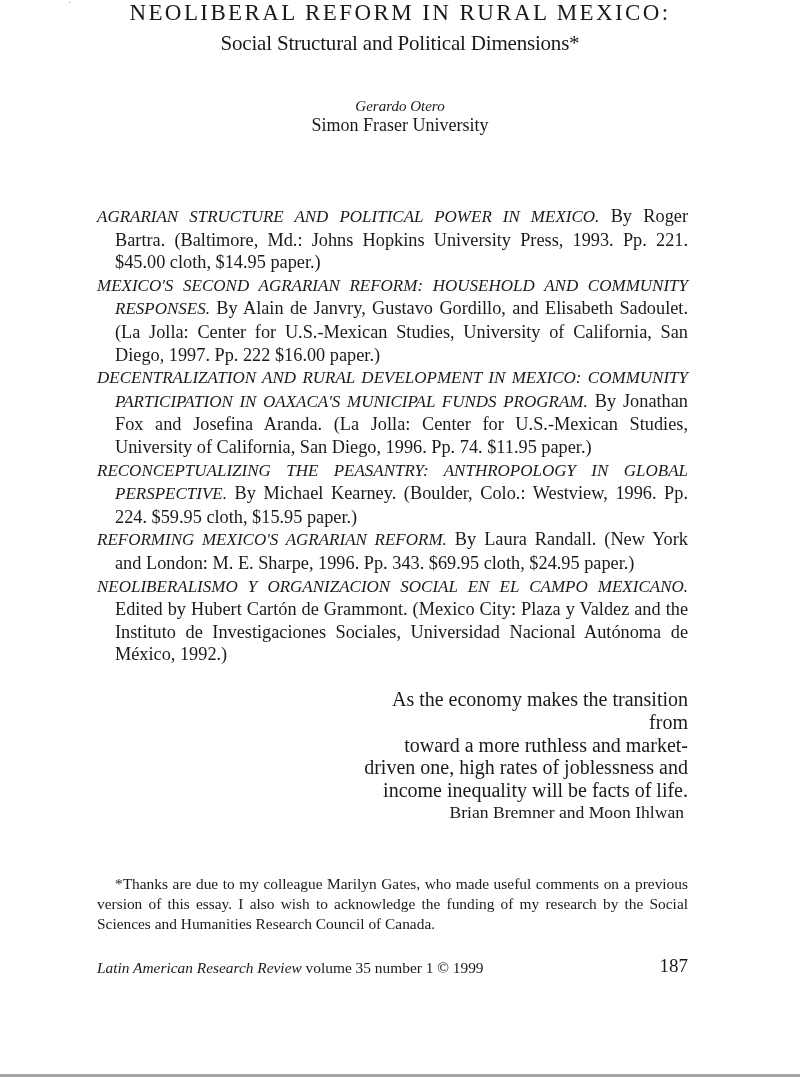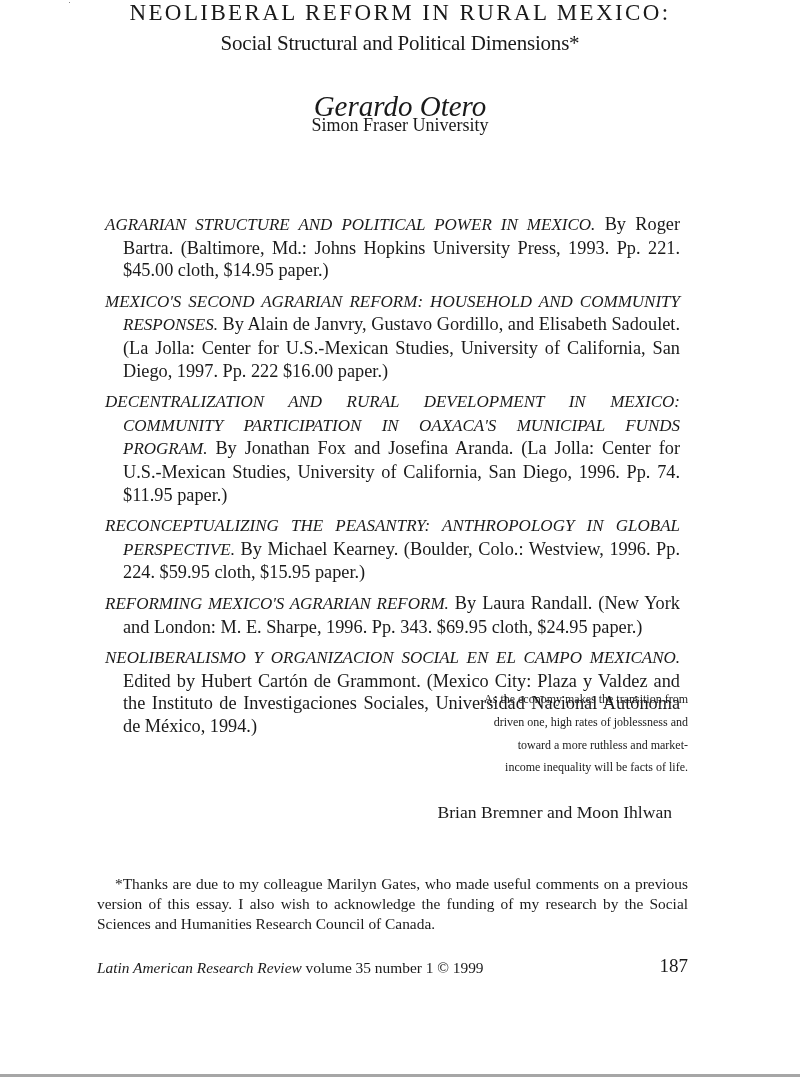--- a/index.html
+++ b/index.html
@@ -21,7 +21,7 @@
   }
   .author {
     position: absolute; left: 0; top: 92px; width: 800px; text-align: center;
-    font-style: italic; font-size: 29px; line-height: 28px; font-family: Liberation Serif, serif;
+    font-style: italic; font-size: 15px; line-height: 28px; font-family: Liberation Serif, serif;
   }
   .affiliation {
     position: absolute; left: 0; top: 112px; width: 800px; text-align: center;

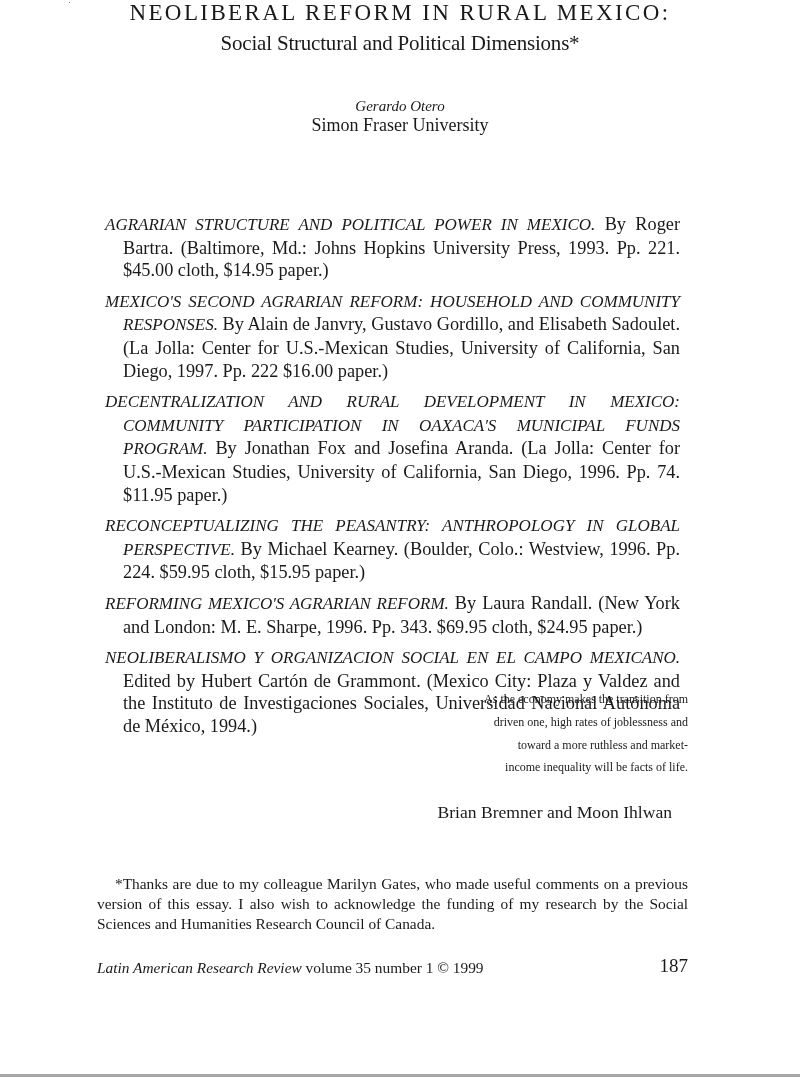--- a/index.html
+++ b/index.html
@@ -33,7 +33,7 @@
     font-size: 18.3px; line-height: 22.6px;
   }
   .review {
-    padding-left: 18px; text-indent: -18px; text-align: justify; margin: 8px;
+    padding-left: 18px; text-indent: -18px; text-align: justify; margin: 0;
   }
   .review .rtitle { font-style: italic; font-size: 17px; }
 

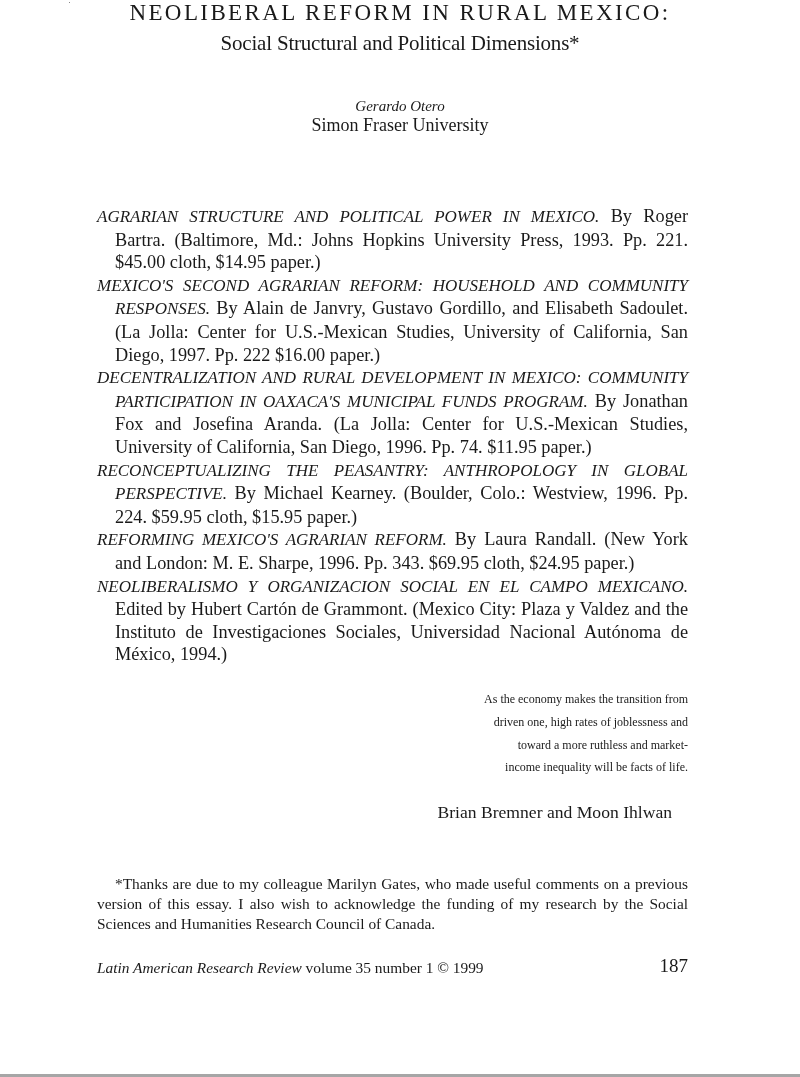--- a/index.html
+++ b/index.html
@@ -75,7 +75,7 @@
     <p class="review"><span class="rtitle">DECENTRALIZATION AND RURAL DEVELOPMENT IN MEXICO: COMMUNITY PARTICIPATION IN OAXACA'S MUNICIPAL FUNDS PROGRAM.</span><span> By Jonathan Fox and Josefina Aranda. (La Jolla: Center for U.S.-Mexican Studies, University of California, San Diego, 1996. Pp. 74. $11.95 paper.)</span></p>
     <p class="review"><span class="rtitle">RECONCEPTUALIZING THE PEASANTRY: ANTHROPOLOGY IN GLOBAL PERSPECTIVE.</span><span> By Michael Kearney. (Boulder, Colo.: Westview, 1996. Pp. 224. $59.95 cloth, $15.95 paper.)</span></p>
     <p class="review"><span class="rtitle">REFORMING MEXICO'S AGRARIAN REFORM.</span><span> By Laura Randall. (New York and London: M. E. Sharpe, 1996. Pp. 343. $69.95 cloth, $24.95 paper.)</span></p>
-    <p class="review"><span class="rtitle">NEOLIBERALISMO Y ORGANIZACION SOCIAL EN EL CAMPO MEXICANO.</span><span> Edited by Hubert Cartón de Grammont. (Mexico City: Plaza y Valdez and the Instituto de Investigaciones Sociales, Universidad Nacional Autónoma de México, 1994.)</span></p>
+    <p class="review"><span class="rtitle">NEOLIBERALISMO Y ORGANIZACION SOCIAL EN EL CAMPO MEXICANO.</span><span> Edited by Hubert Cartón de Grammont. (Mexico City: Plaza y Valdez and the Instituto de Investigaciones Sociales, Universidad Nacional Autónoma de México, 1992.)</span></p>
   </div>
 
   <div class="epigraph">

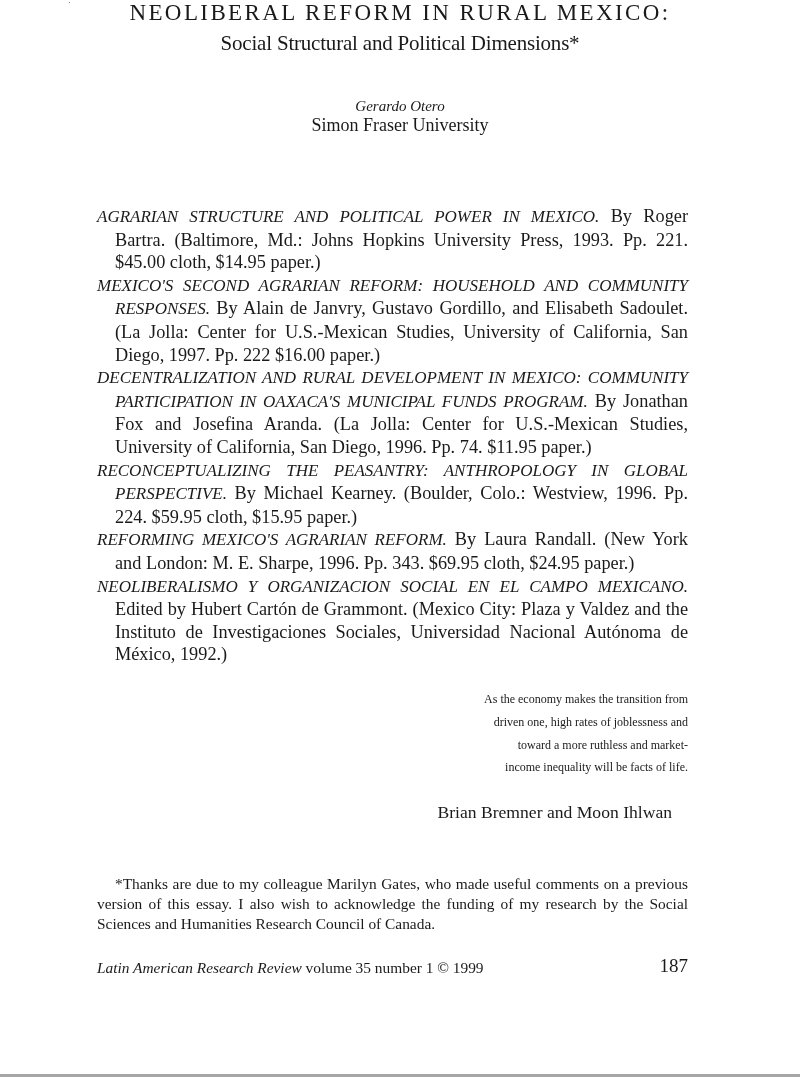--- a/index.html
+++ b/index.html
@@ -39,7 +39,7 @@
 
   .epigraph {
     position: absolute; left: 360px; top: 688px; width: 328px;
-    text-align: right; font-size: 12px; line-height: 22.8px;
+    text-align: right; font-size: 20px; line-height: 22.8px;
   }
   .epigraph-attrib {
     position: absolute; left: 344px; top: 801px; width: 328px;

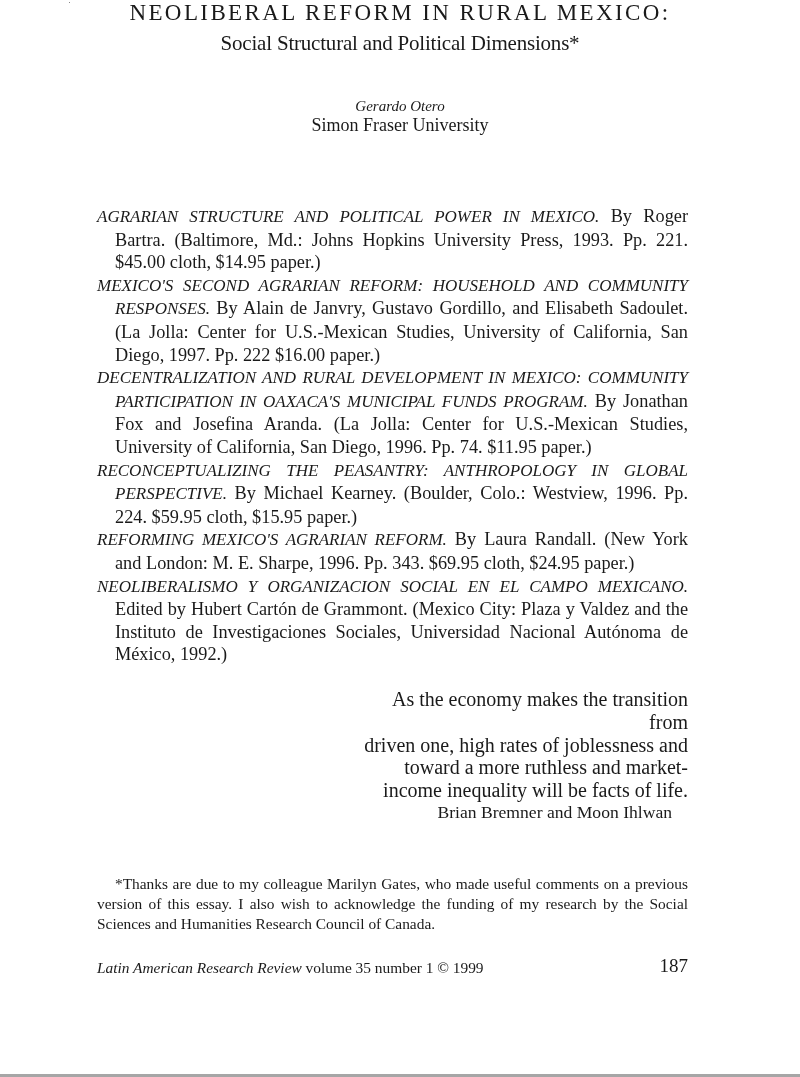--- a/index.html
+++ b/index.html
@@ -80,8 +80,8 @@
 
   <div class="epigraph">
     <div>As the economy makes the transition from</div>
+    <div>toward a more ruthless and market-</div>
     <div>driven one, high rates of joblessness and</div>
-    <div>toward a more ruthless and market-</div>
     <div>income inequality will be facts of life.</div>
   </div>
   <div class="epigraph-attrib">

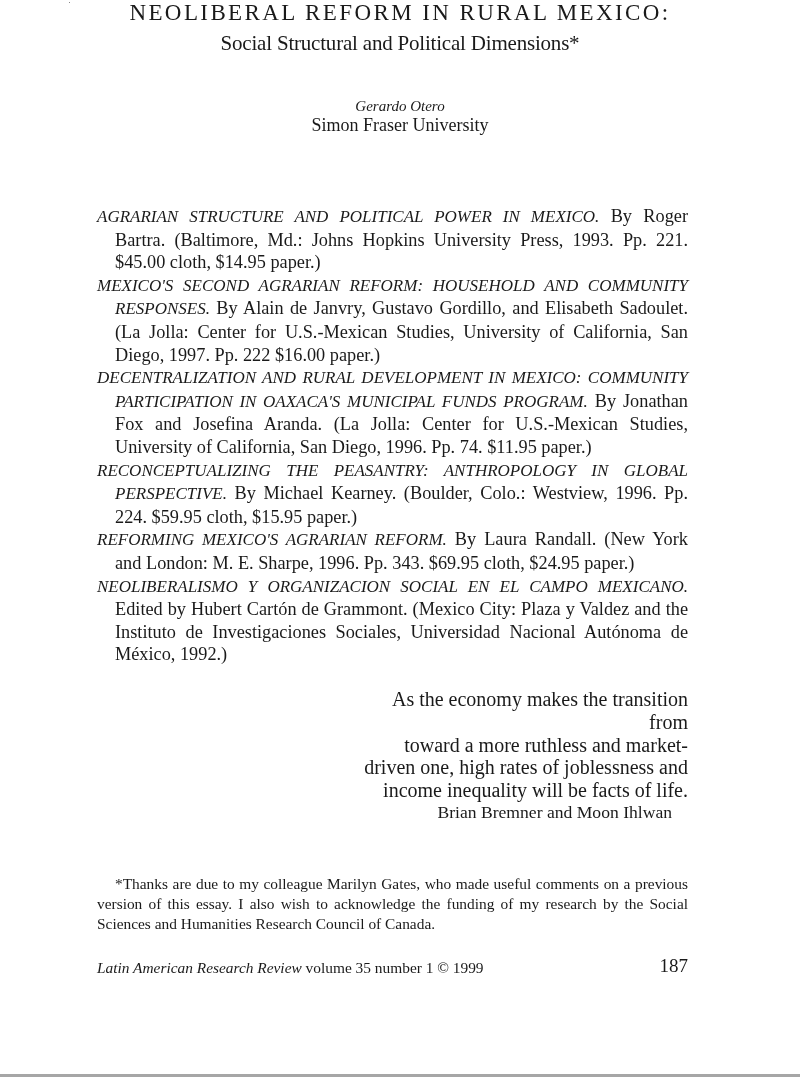--- a/index.html
+++ b/index.html
@@ -42,7 +42,7 @@
     text-align: right; font-size: 20px; line-height: 22.8px;
   }
   .epigraph-attrib {
-    position: absolute; left: 344px; top: 801px; width: 328px;
+    position: absolute; left: 356px; top: 801px; width: 328px;
     text-align: right; font-size: 17.6px; line-height: 22.8px;
   }
 

